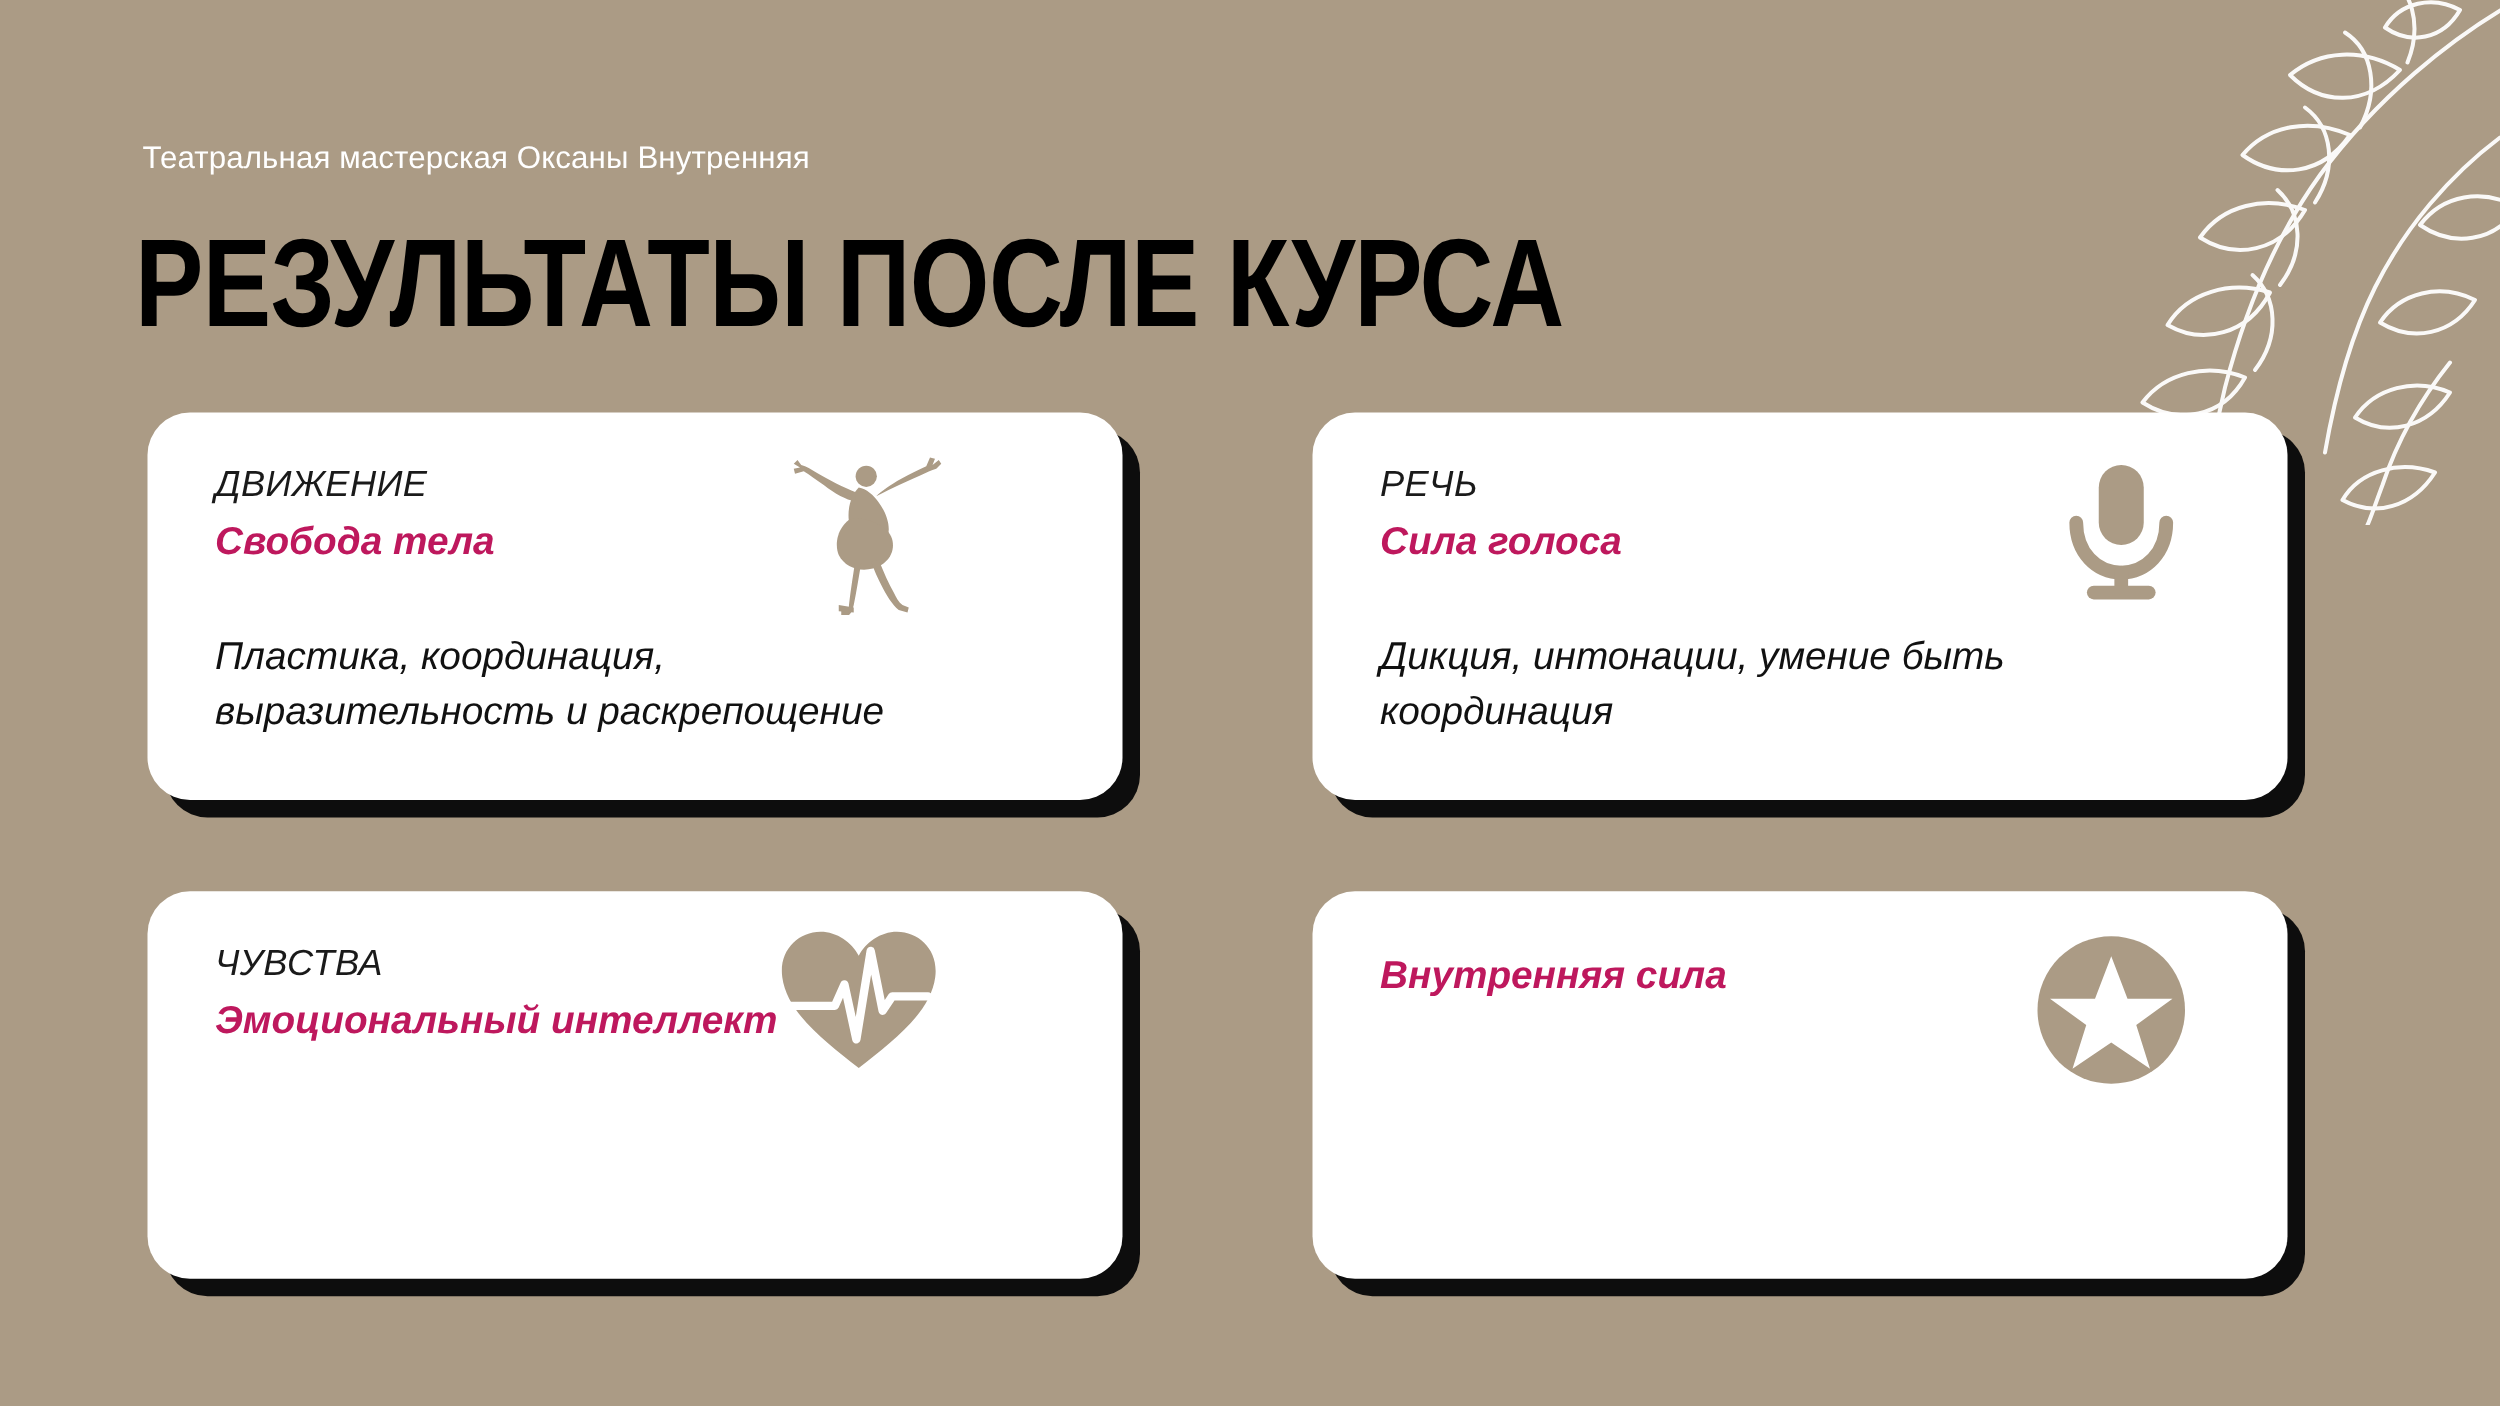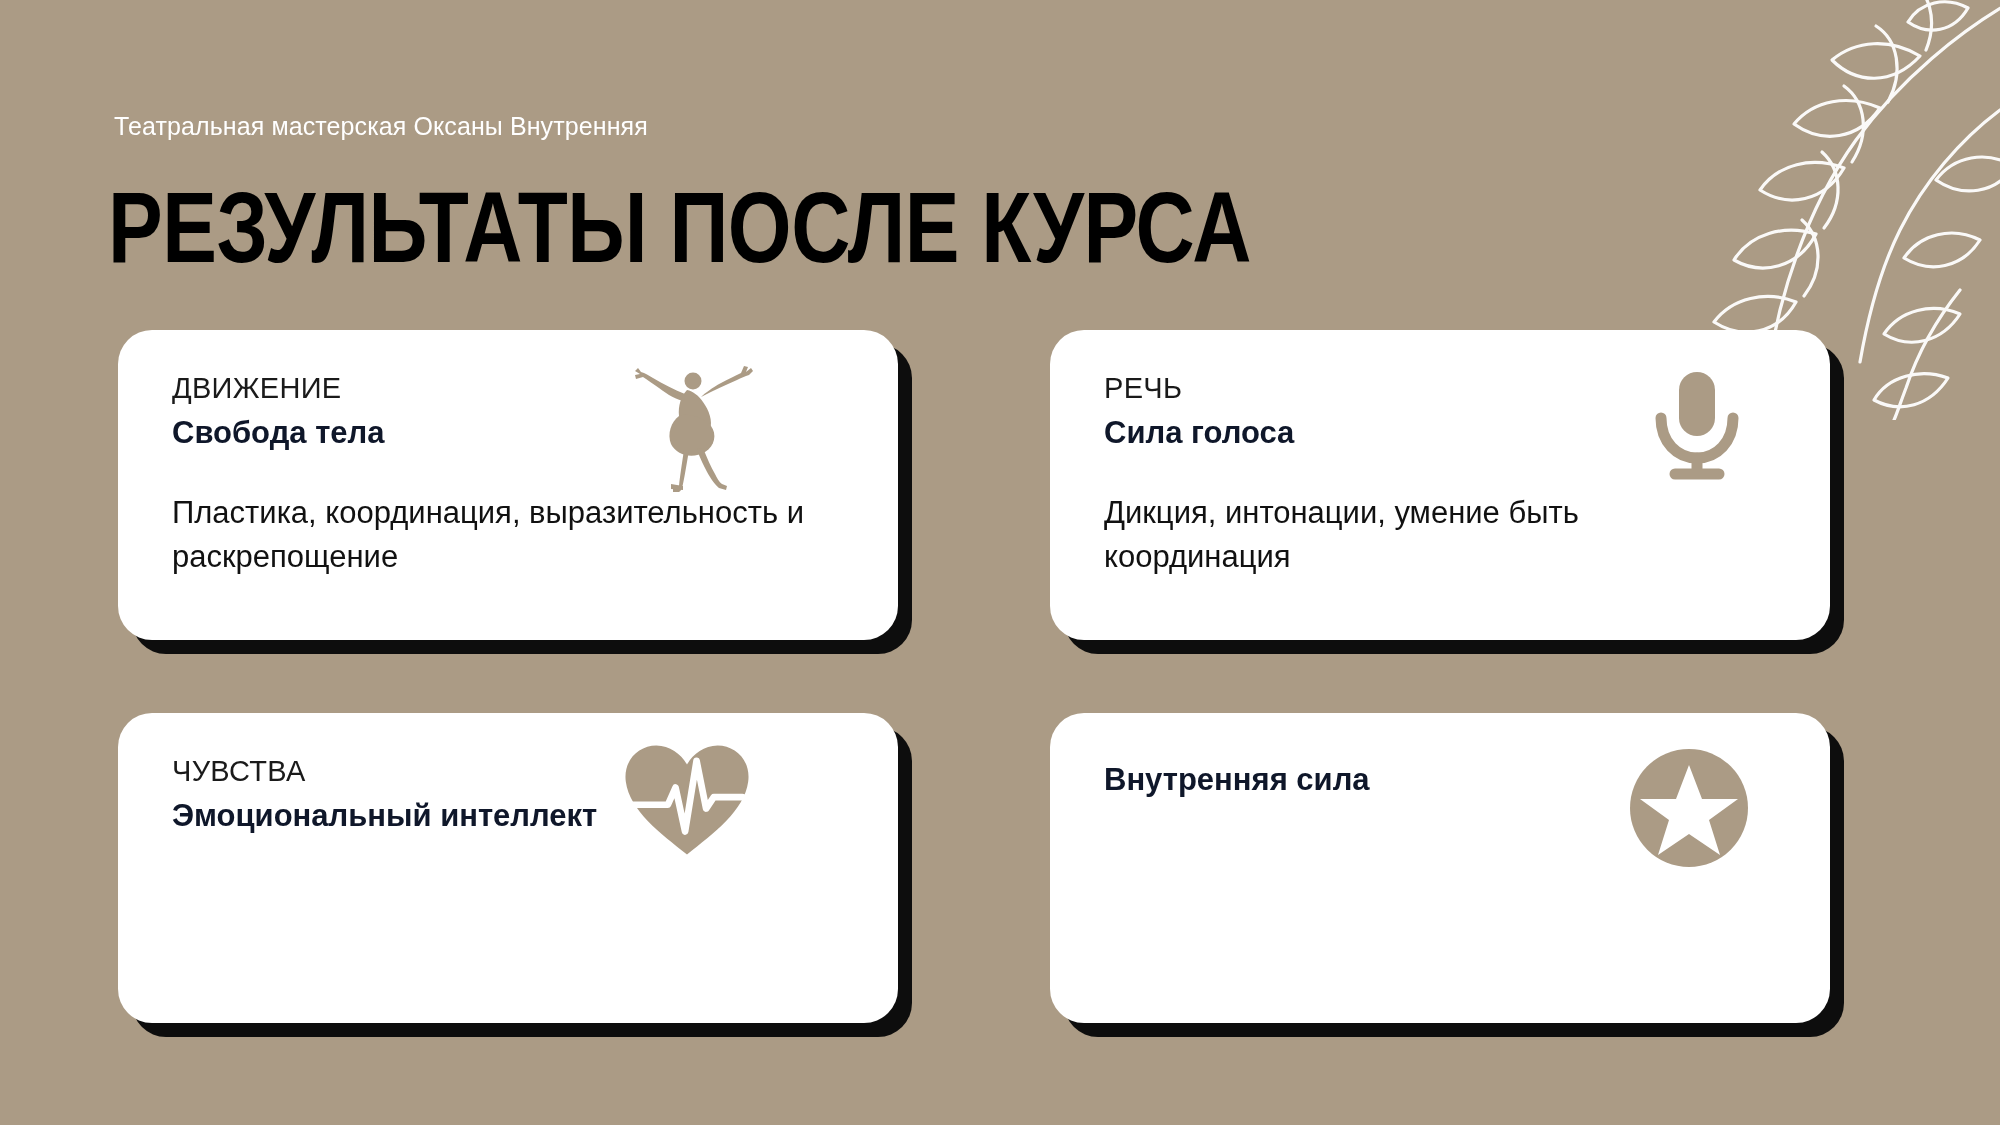--- a/index.html
+++ b/index.html
@@ -71,6 +71,7 @@
     border-radius: 34px;
     box-shadow: 14px 14px 0 0 #0d0d0d;
     padding: 40px 46px 34px 54px;
+    font-style: italic;
   }
 
   .card-inner {

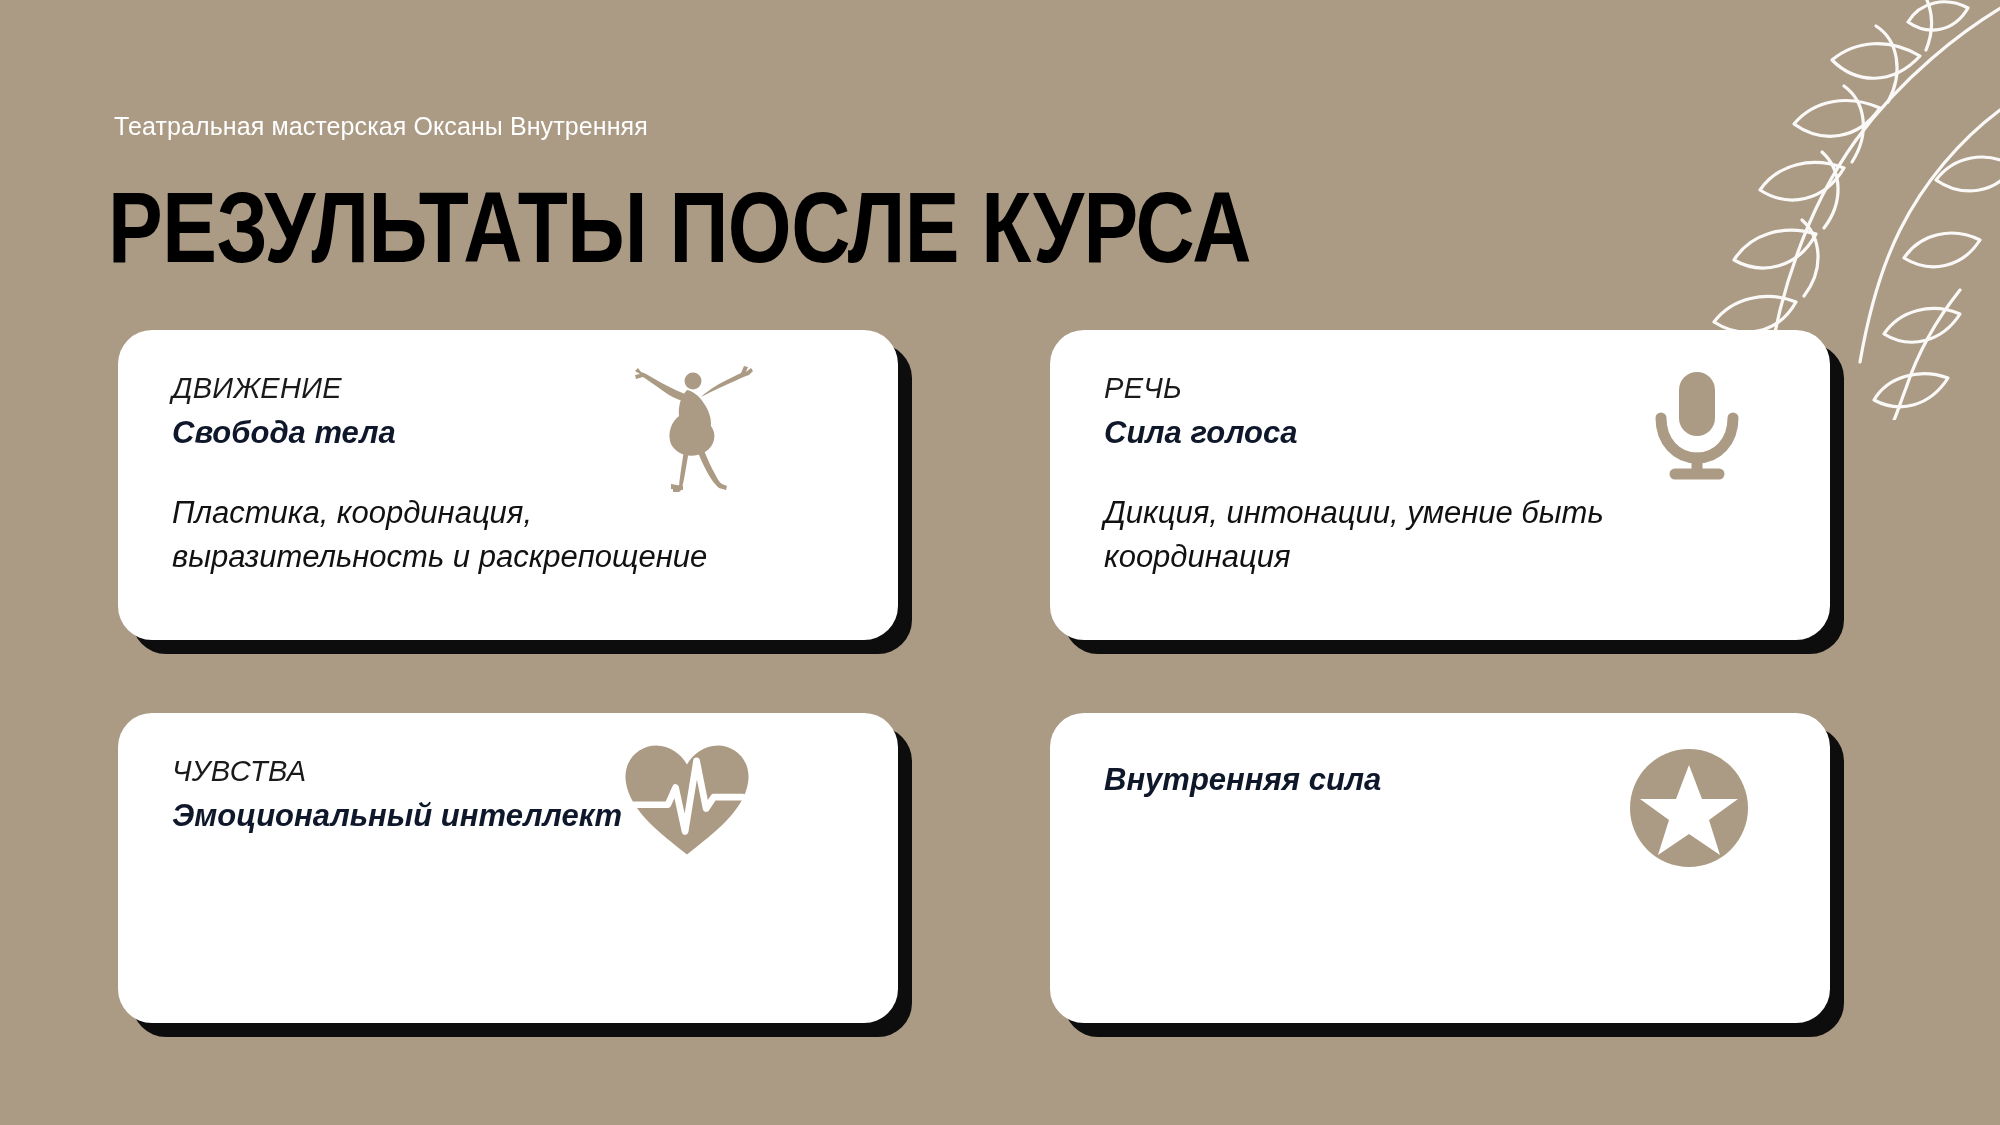--- a/index.html
+++ b/index.html
@@ -89,7 +89,7 @@
   .card-heading {
     font-size: 31px;
     font-weight: bold;
-    color: #0f172a;
+    color: #be185d;
     margin-top: 8px;
     line-height: 1.25;
   }

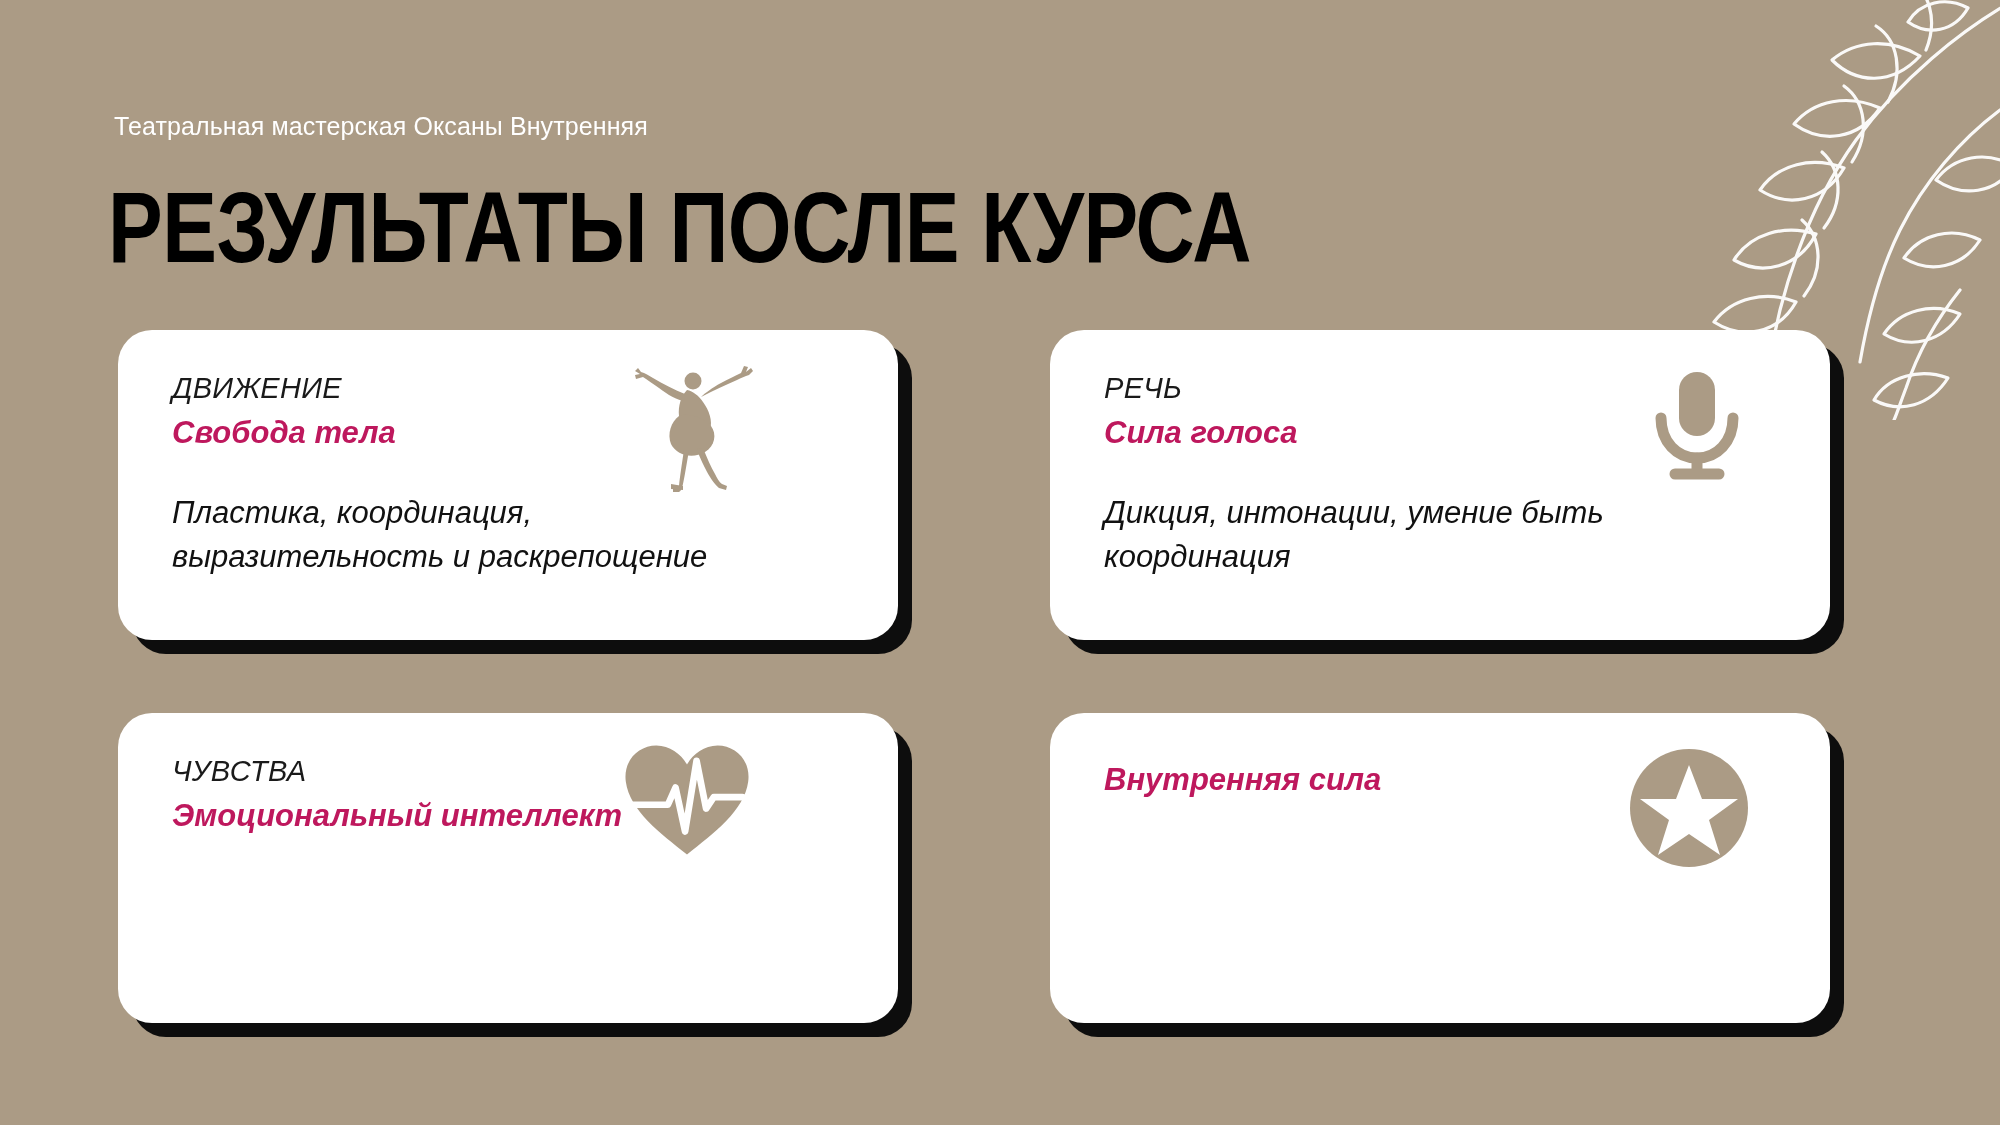--- a/index.html
+++ b/index.html
@@ -98,7 +98,7 @@
     font-size: 31px;
     color: #111111;
     line-height: 1.42;
-    margin-top: 38px;
+    margin-top: 50px;
     max-width: 640px;
   }
 

